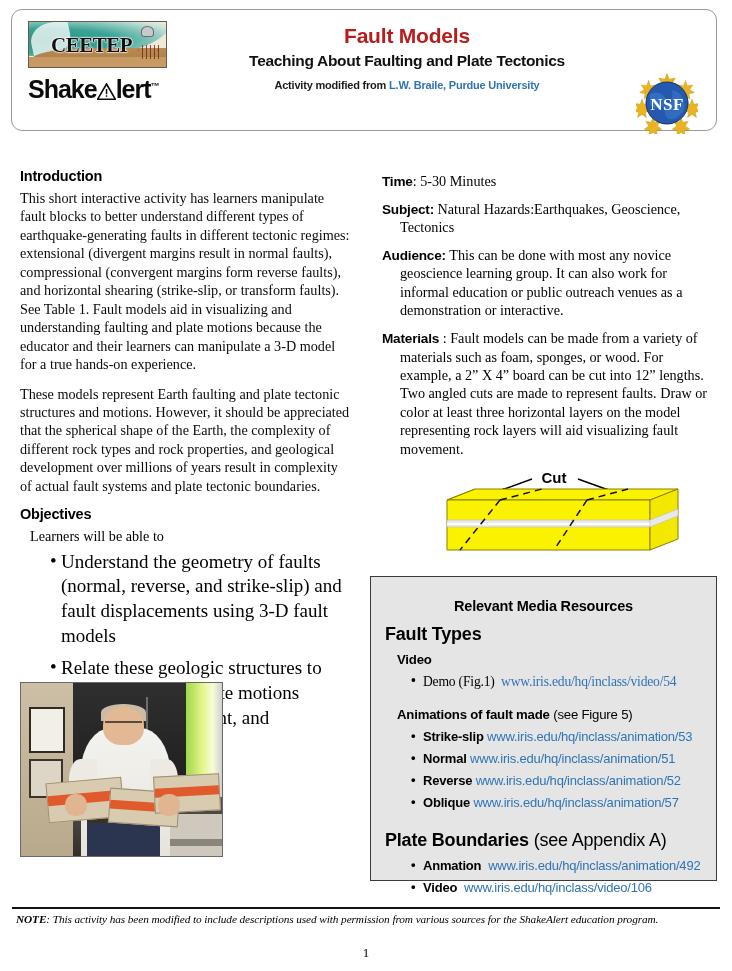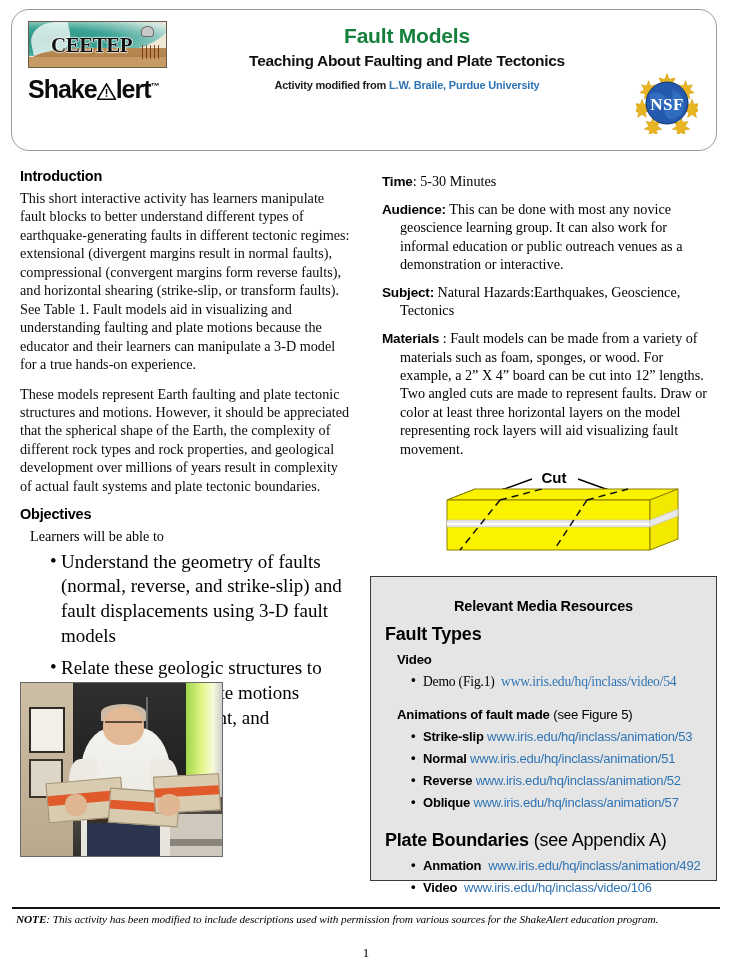--- a/index.html
+++ b/index.html
@@ -22,9 +22,9 @@
     left: 11px;
     top: 9px;
     width: 706px;
-    height: 142px;
+    height: 122px;
     border: 1.4px solid #9a9a9a;
-    border-radius: 18px;
+    border-radius: 11px;
     box-sizing: border-box;
     background: #fff;
   }

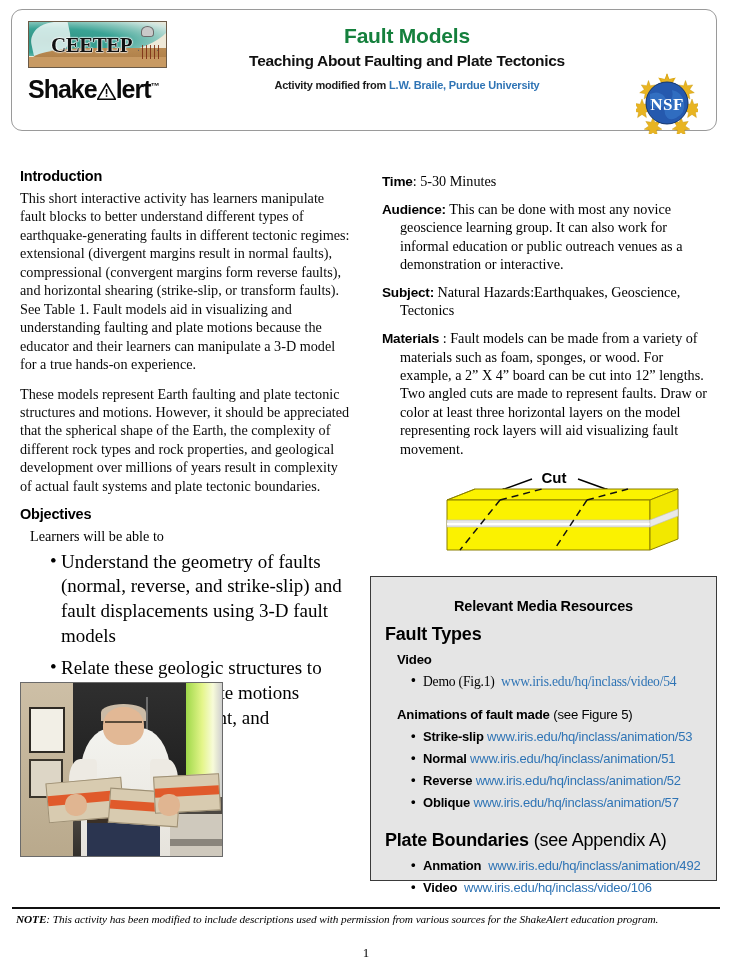--- a/index.html
+++ b/index.html
@@ -145,7 +145,7 @@
     font-family: "Liberation Sans", sans-serif;
     font-weight: bold;
     font-size: 21px;
-    color: #15803d;
+    color: #b91c1c;
     line-height: 1.18;
     letter-spacing: -0.2px;
   }

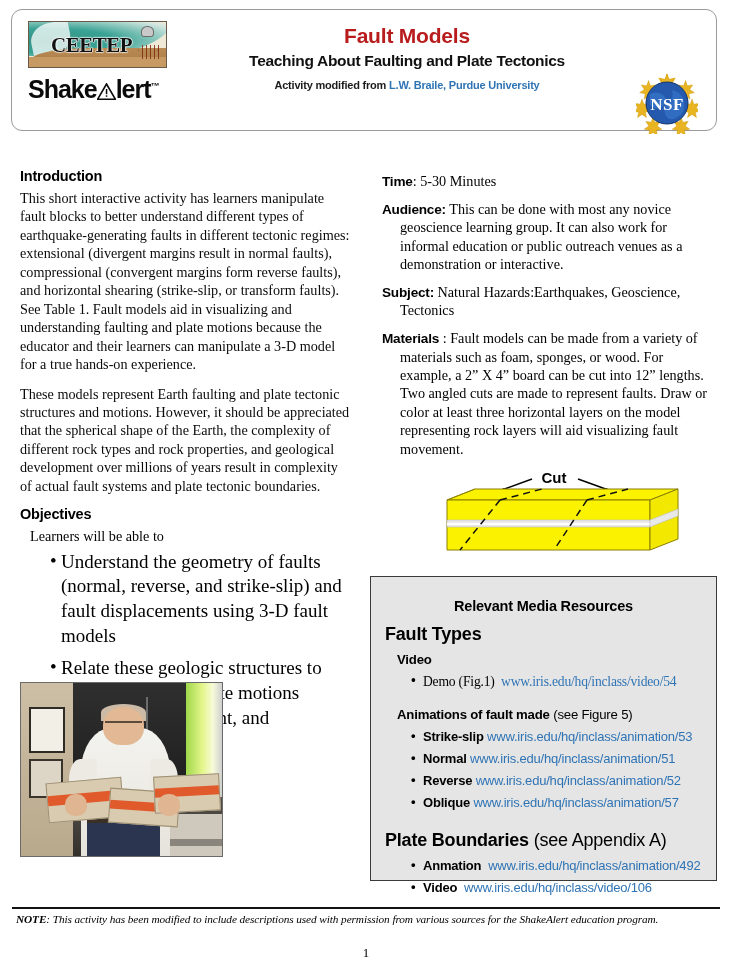--- a/index.html
+++ b/index.html
@@ -574,8 +574,8 @@
 <div class="col-right">
   <div class="deflist">
     <div class="defitem"><span class="lbl">Time</span><span>: </span><span>5-30 Minutes</span></div>
+    <div class="defitem"><span class="lbl">Subject:</span><span> </span><span>Natural Hazards:Earthquakes, Geoscience, Tectonics</span></div>
     <div class="defitem"><span class="lbl">Audience:</span><span> </span><span>This can be done with most any novice geoscience learning group. It can also work for informal education or public outreach venues as a demonstration or interactive.</span></div>
-    <div class="defitem"><span class="lbl">Subject:</span><span> </span><span>Natural Hazards:Earthquakes, Geoscience, Tectonics</span></div>
     <div class="defitem"><span class="lbl">Materials</span><span> : </span><span>Fault models can be made from a variety of materials such as foam, sponges, or wood.  For example, a 2” X 4” board can be cut into 12” lengths.  Two angled cuts are made to represent faults.  Draw or color at least three horizontal layers on the model representing rock layers will aid visualizing fault movement.</span></div>
   </div>
 

